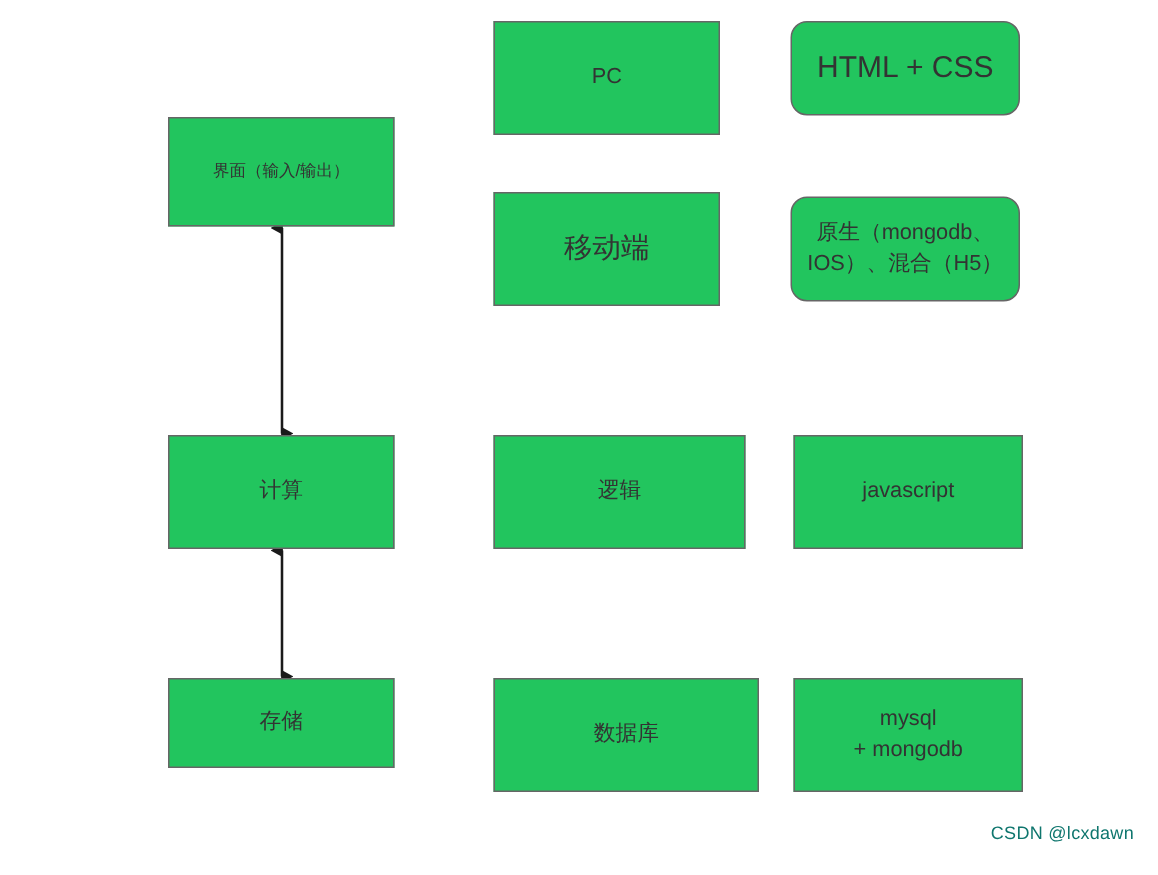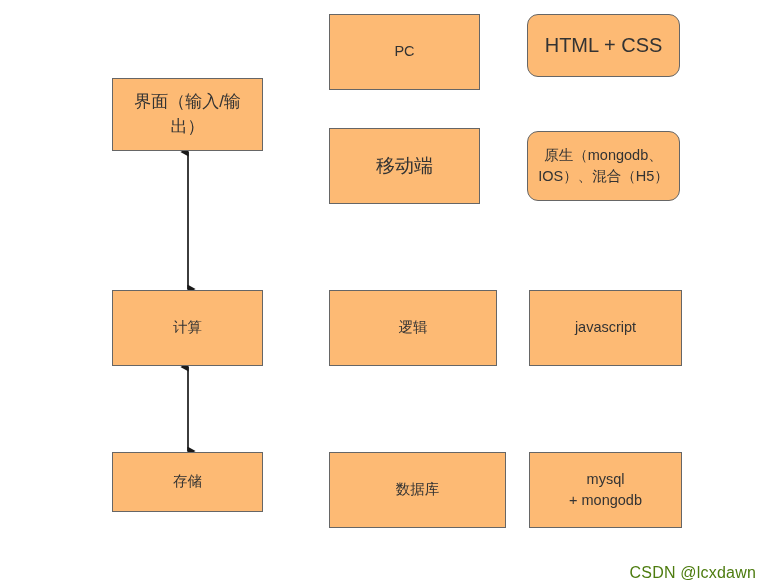--- a/index.html
+++ b/index.html
@@ -27,7 +27,7 @@
   .node {
     position: absolute;
     box-sizing: border-box;
-    background: #fdba74;
+    background: #22c55e;
     border: 1.4px solid #666666;
     display: flex;
     align-items: center;

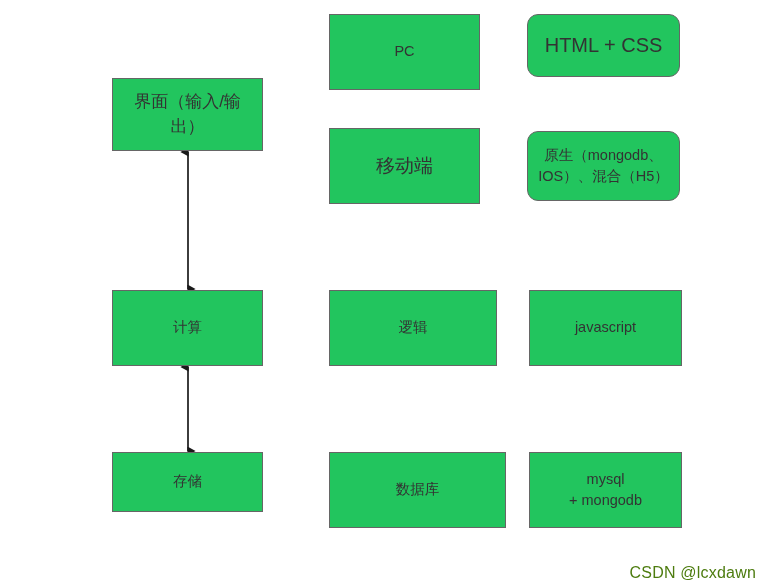--- a/index.html
+++ b/index.html
@@ -49,7 +49,7 @@
   }
 
   
-  .n-interface { left: 112px; top: 78px;  width: 151px; height: 73px; font-size: 17px; }
+  .n-interface { left: 112px; top: 78px;  width: 151px; height: 73px; font-size: 11px; }
   .n-compute   { left: 112px; top: 290px; width: 151px; height: 76px; font-size: 14.5px; }
   .n-storage   { left: 112px; top: 452px; width: 151px; height: 60px; font-size: 14.5px; }
 

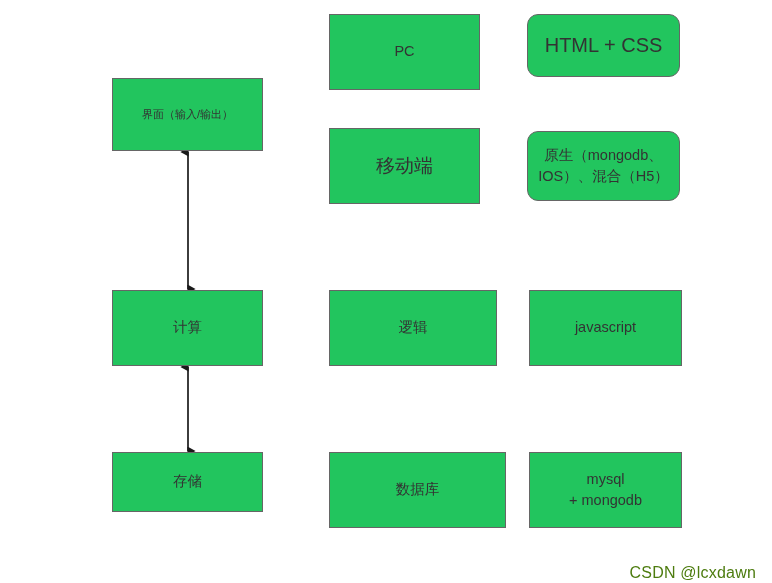--- a/index.html
+++ b/index.html
@@ -77,9 +77,9 @@
   .watermark {
     position: absolute;
     right: 16px;
-    bottom: 1px;
-    font-size: 16px;
-    color: #4d7c0f;
+    bottom: 21px;
+    font-size: 12px;
+    color: #0f766e;
     letter-spacing: 0.2px;
     white-space: nowrap;
   }

